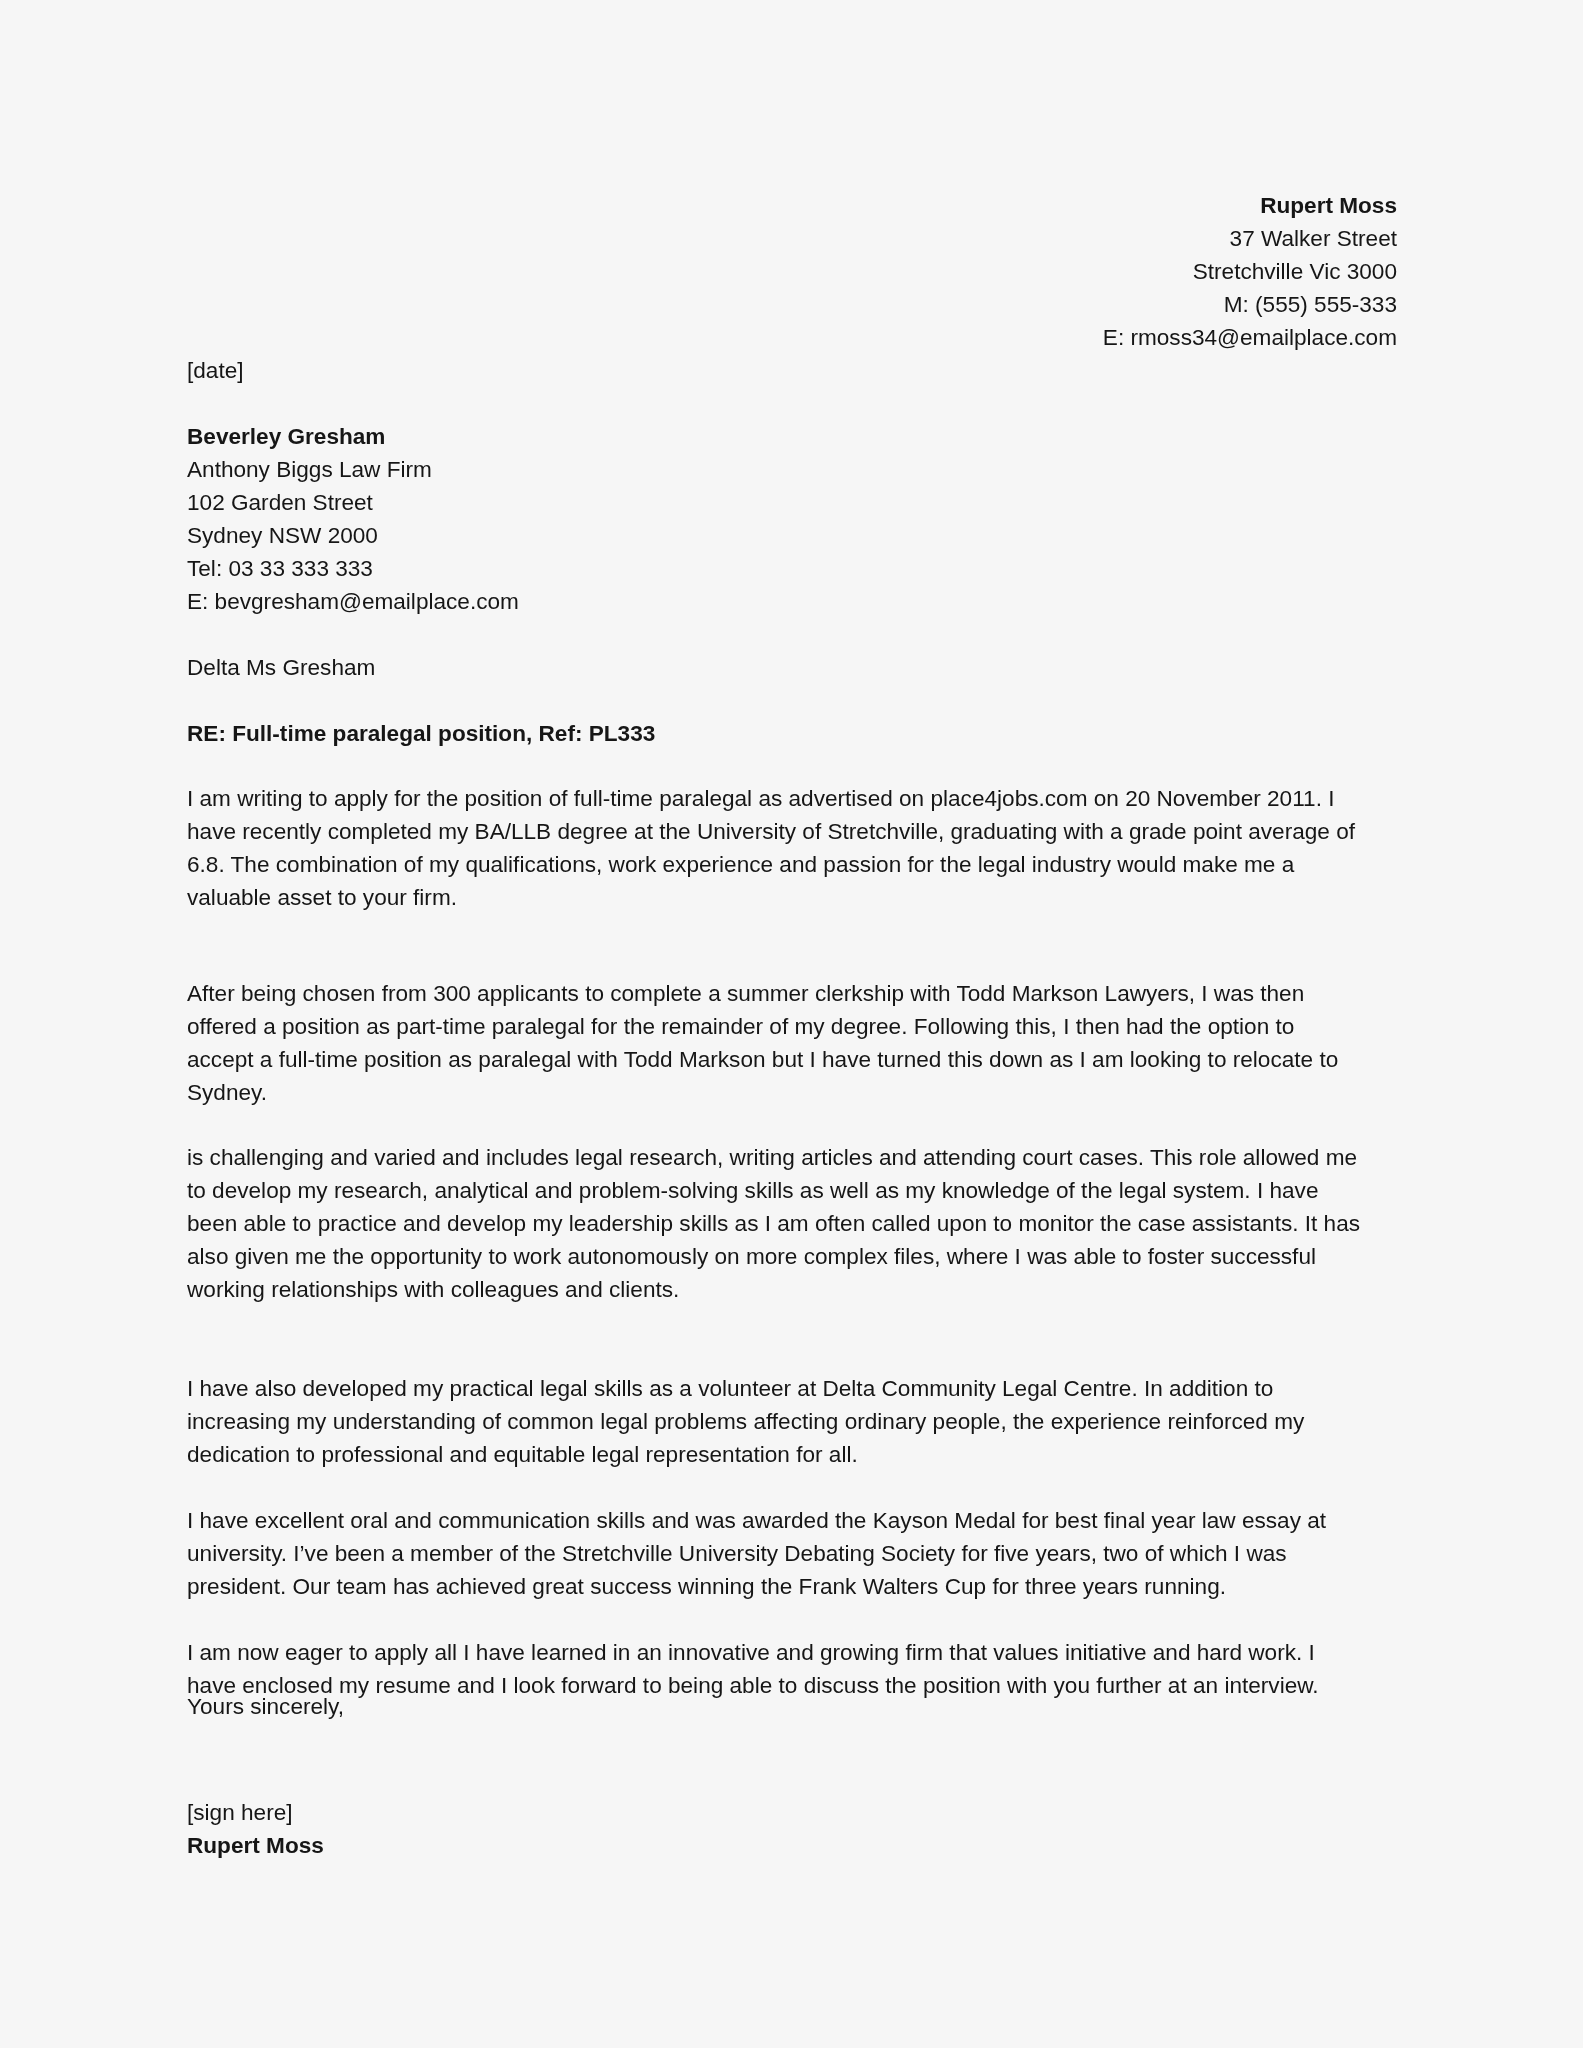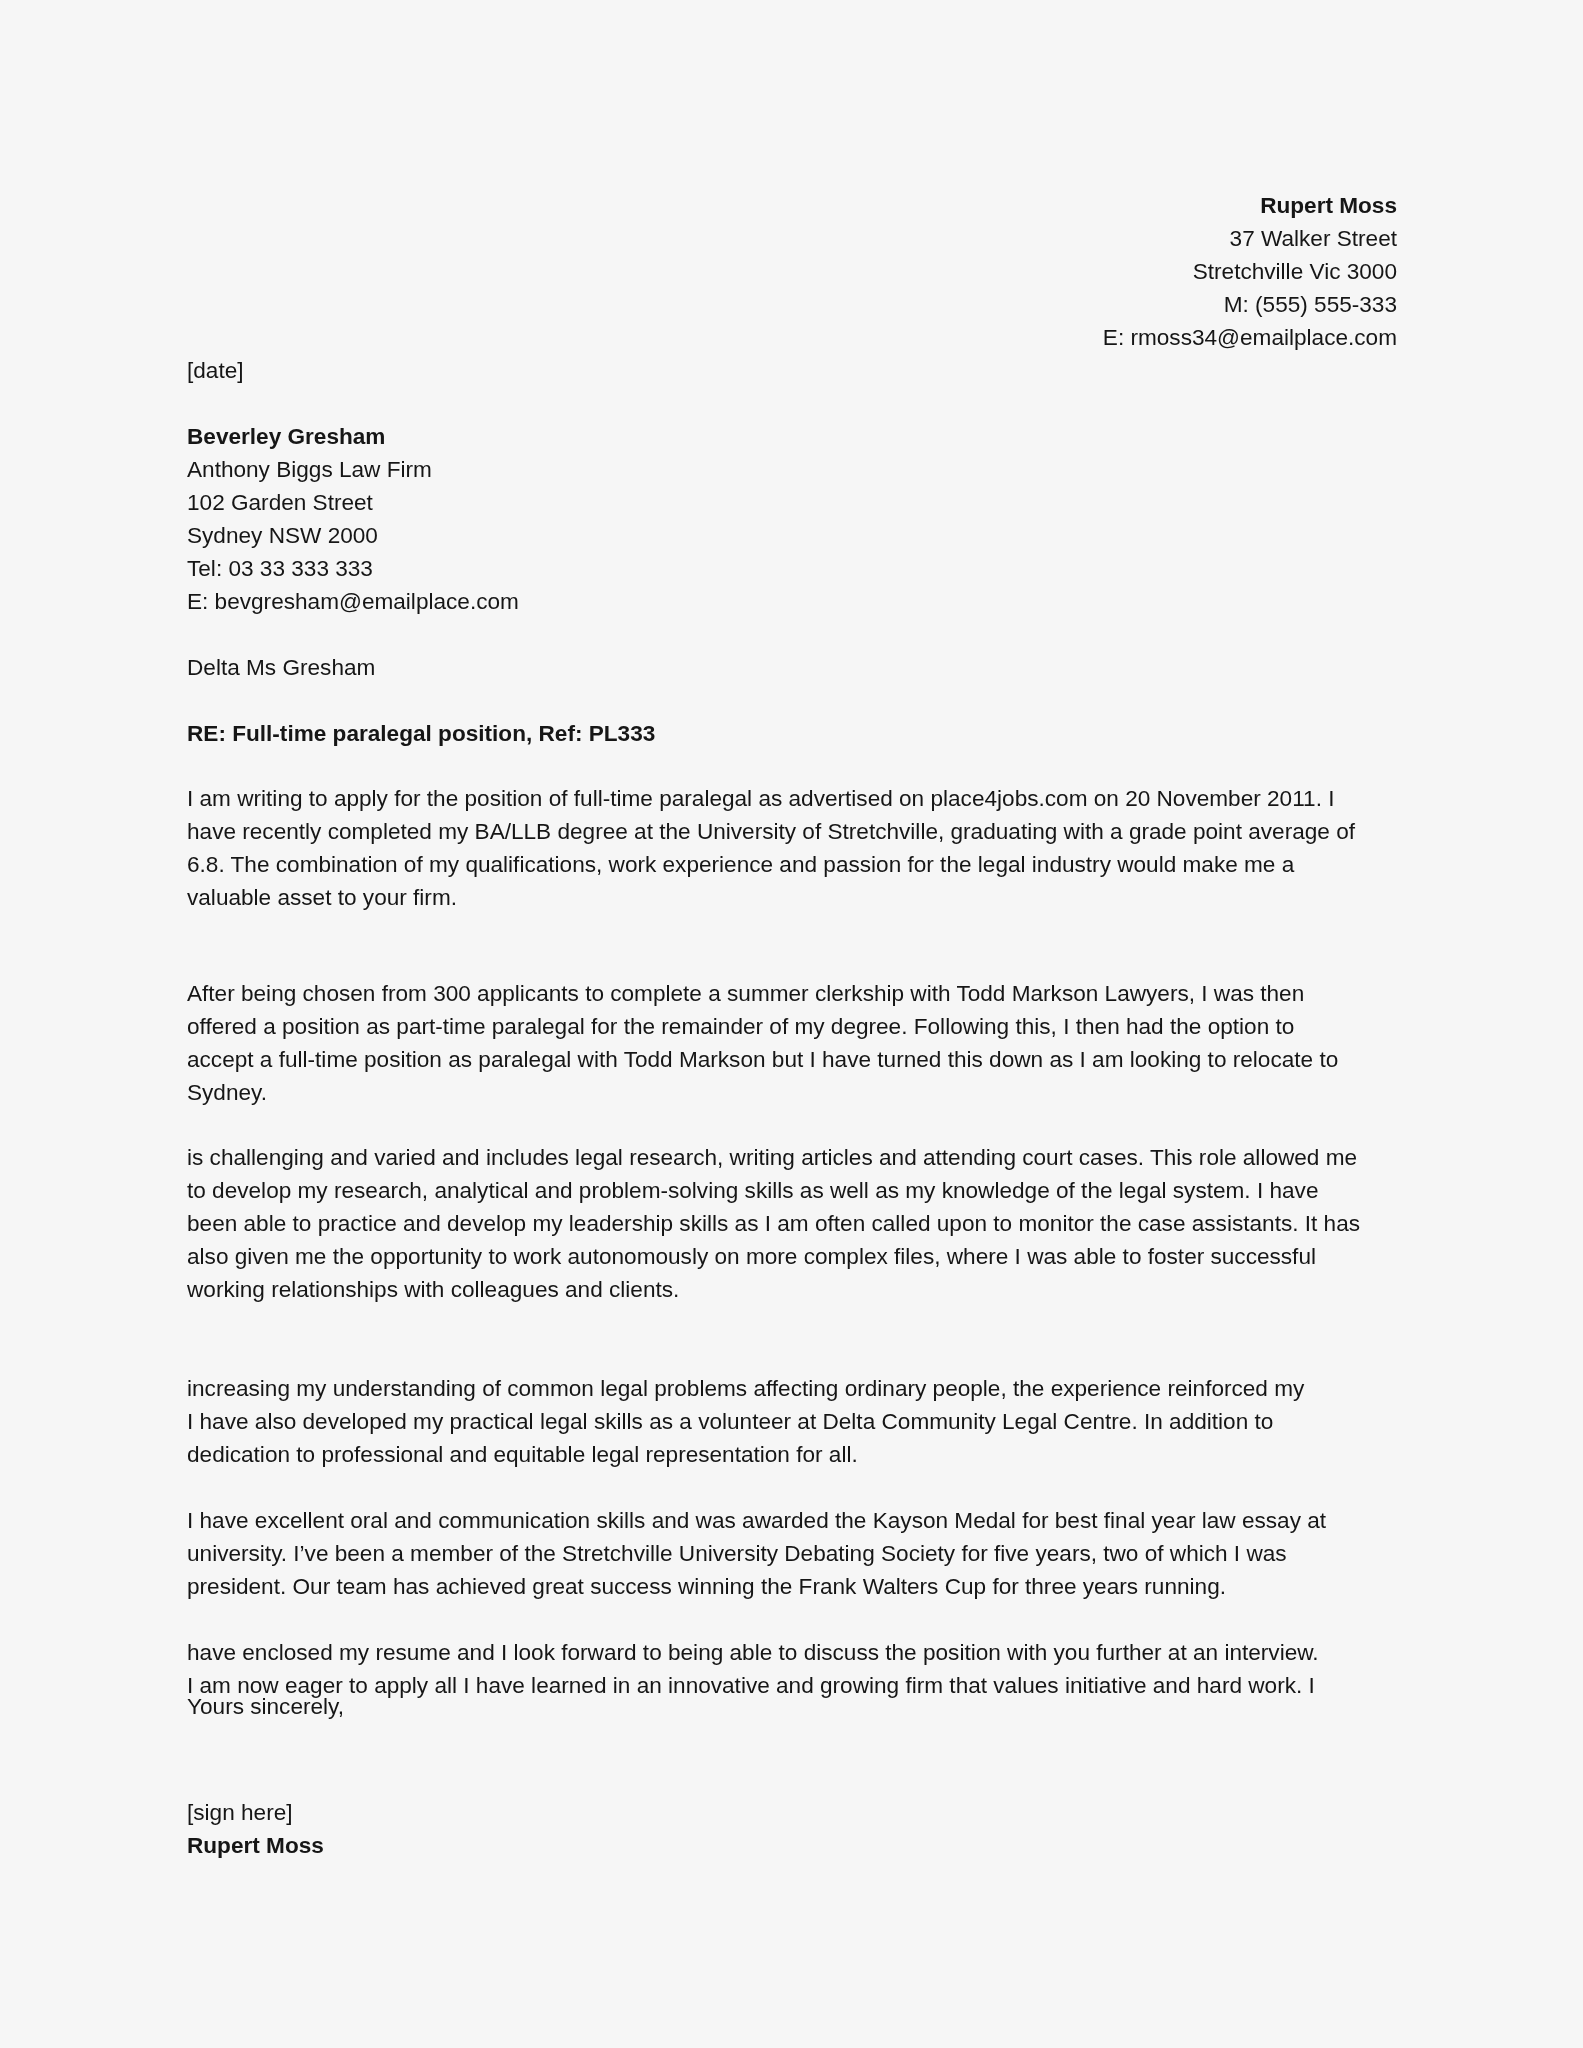--- a/index.html
+++ b/index.html
@@ -92,8 +92,8 @@
   </div>
 
   <div class="block" style="top:1372px">
+    <span class="line">I have also developed my practical legal skills as a volunteer at Delta Community Legal Centre. In addition to</span>
     <span class="line">increasing my understanding of common legal problems affecting ordinary people, the experience reinforced my</span>
-    <span class="line">I have also developed my practical legal skills as a volunteer at Delta Community Legal Centre. In addition to</span>
     <span class="line">dedication to professional and equitable legal representation for all.</span>
   </div>
 

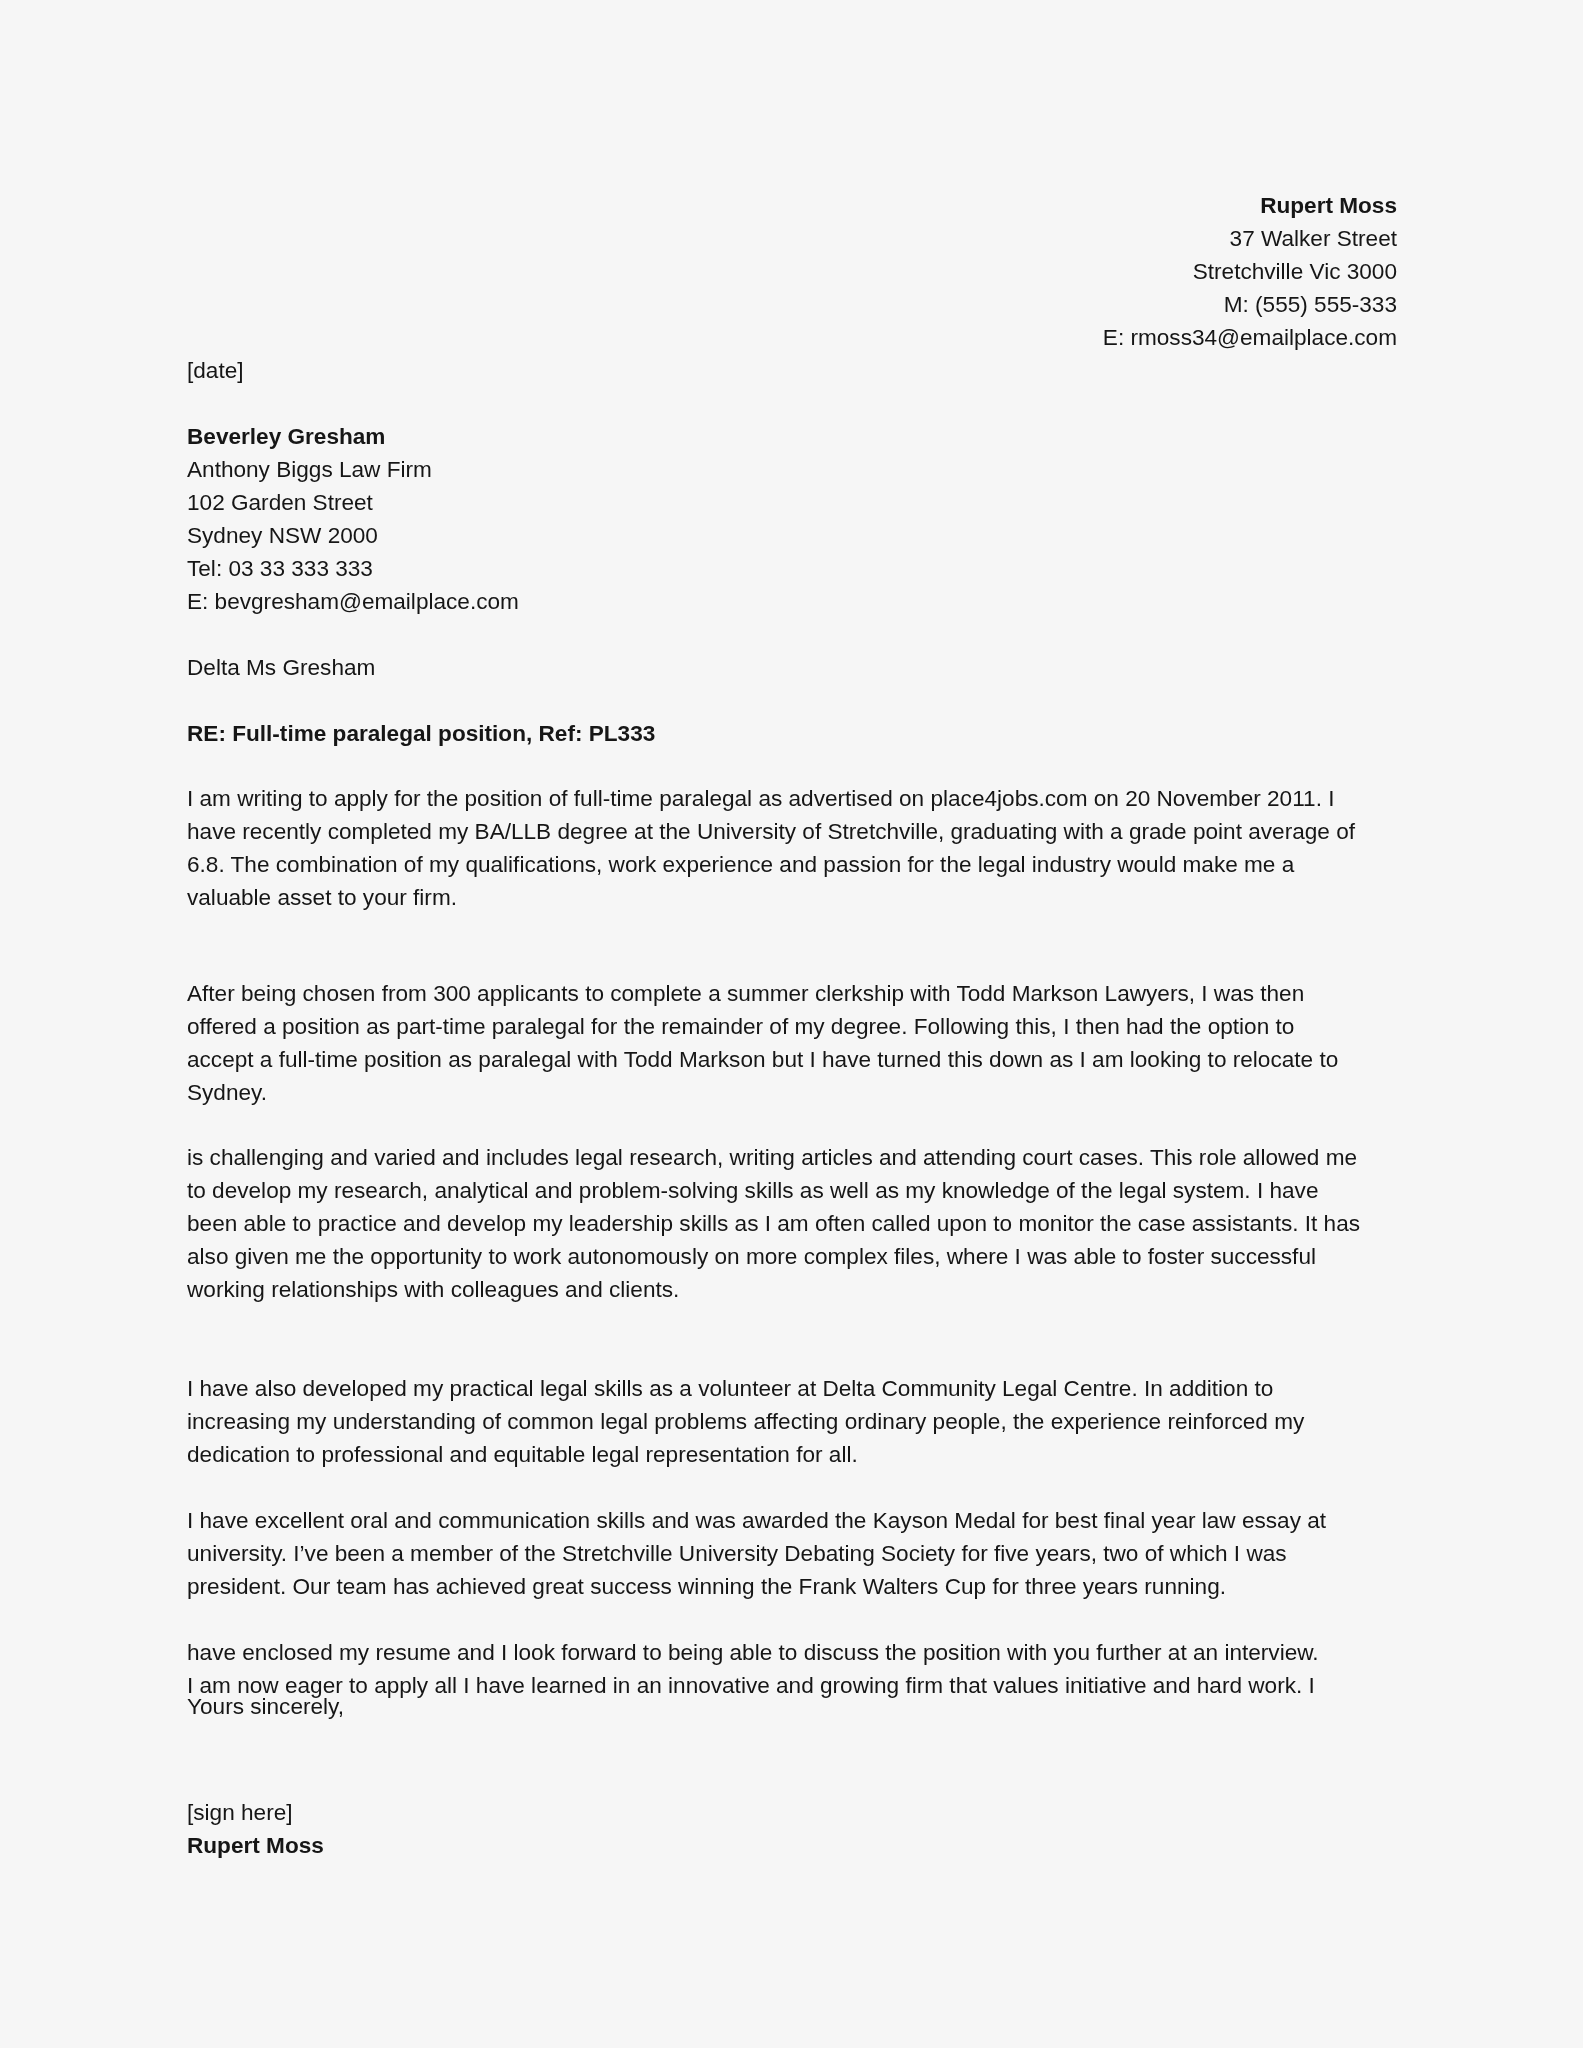--- a/index.html
+++ b/index.html
@@ -104,8 +104,8 @@
   </div>
 
   <div class="block" style="top:1636px">
+    <span class="line">I am now eager to apply all I have learned in an innovative and growing firm that values initiative and hard work. I</span>
     <span class="line">have enclosed my resume and I look forward to being able to discuss the position with you further at an interview.</span>
-    <span class="line">I am now eager to apply all I have learned in an innovative and growing firm that values initiative and hard work. I</span>
   </div>
 
   <div>

